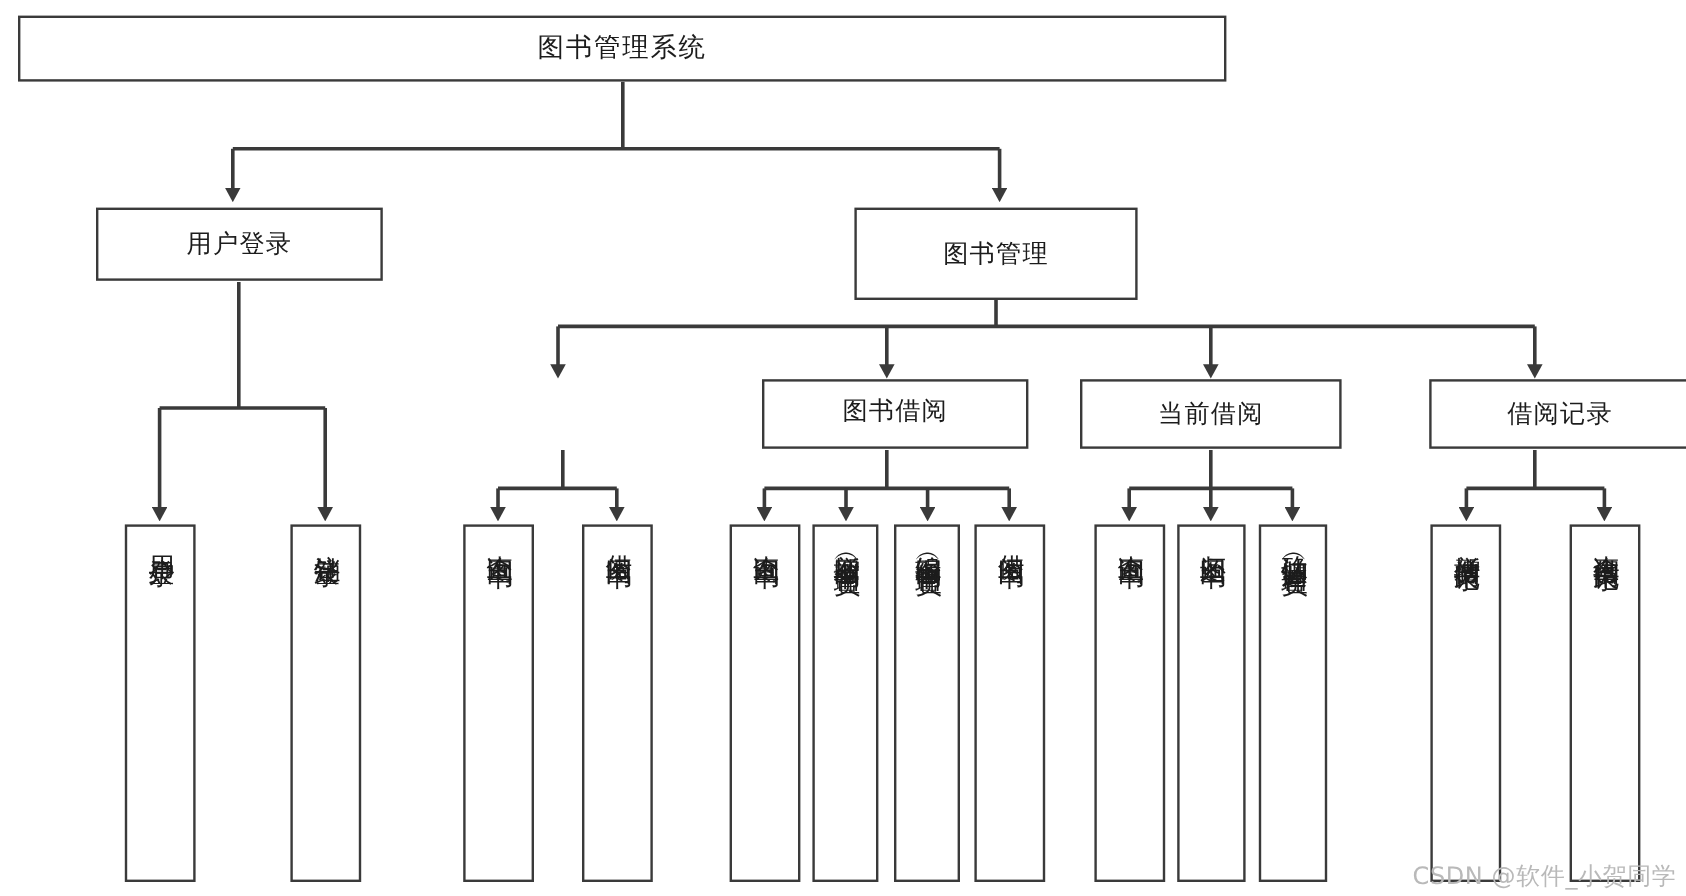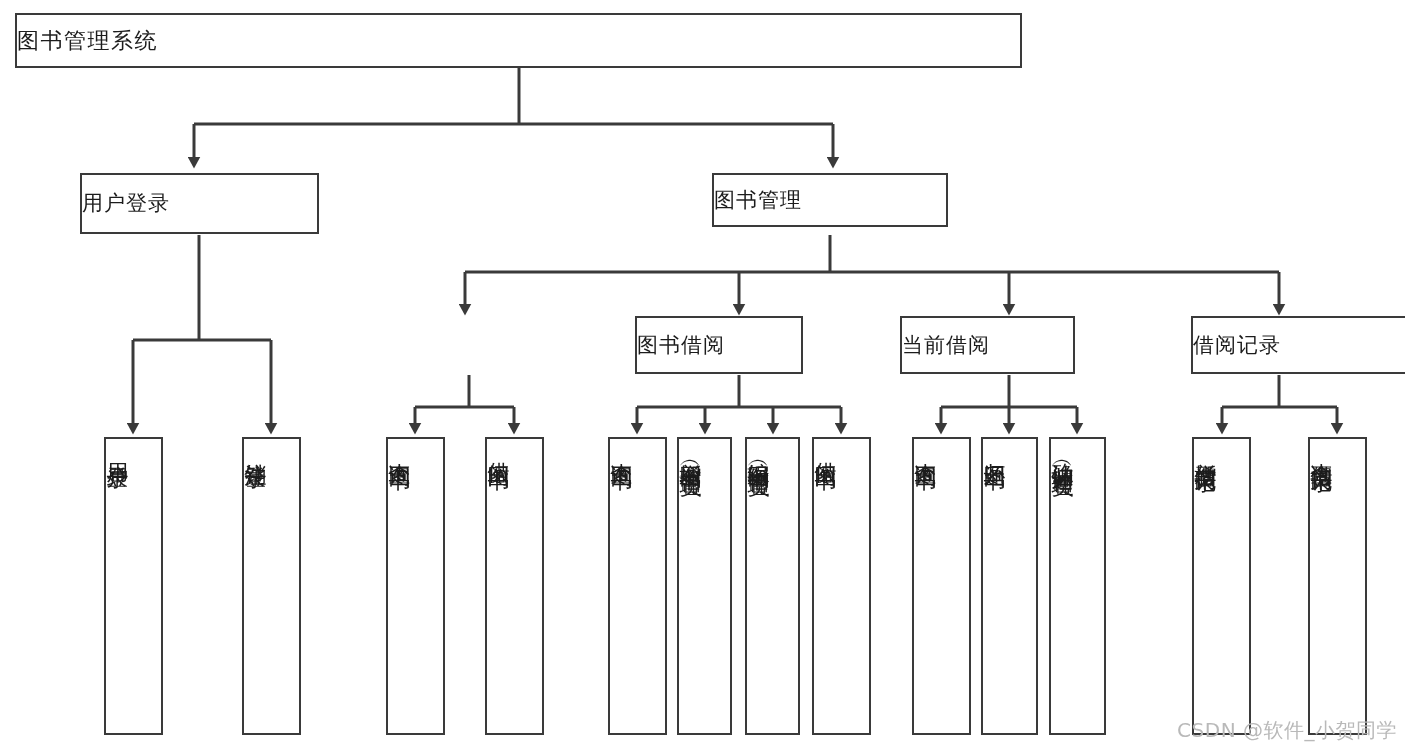--- a/index.html
+++ b/index.html
@@ -33,6 +33,7 @@
     border: 2px solid #3a3a3a;
     display: flex;
     align-items: center;
+    justify-content: center;
     color: #1c1c1c;
   }
   .node .label {

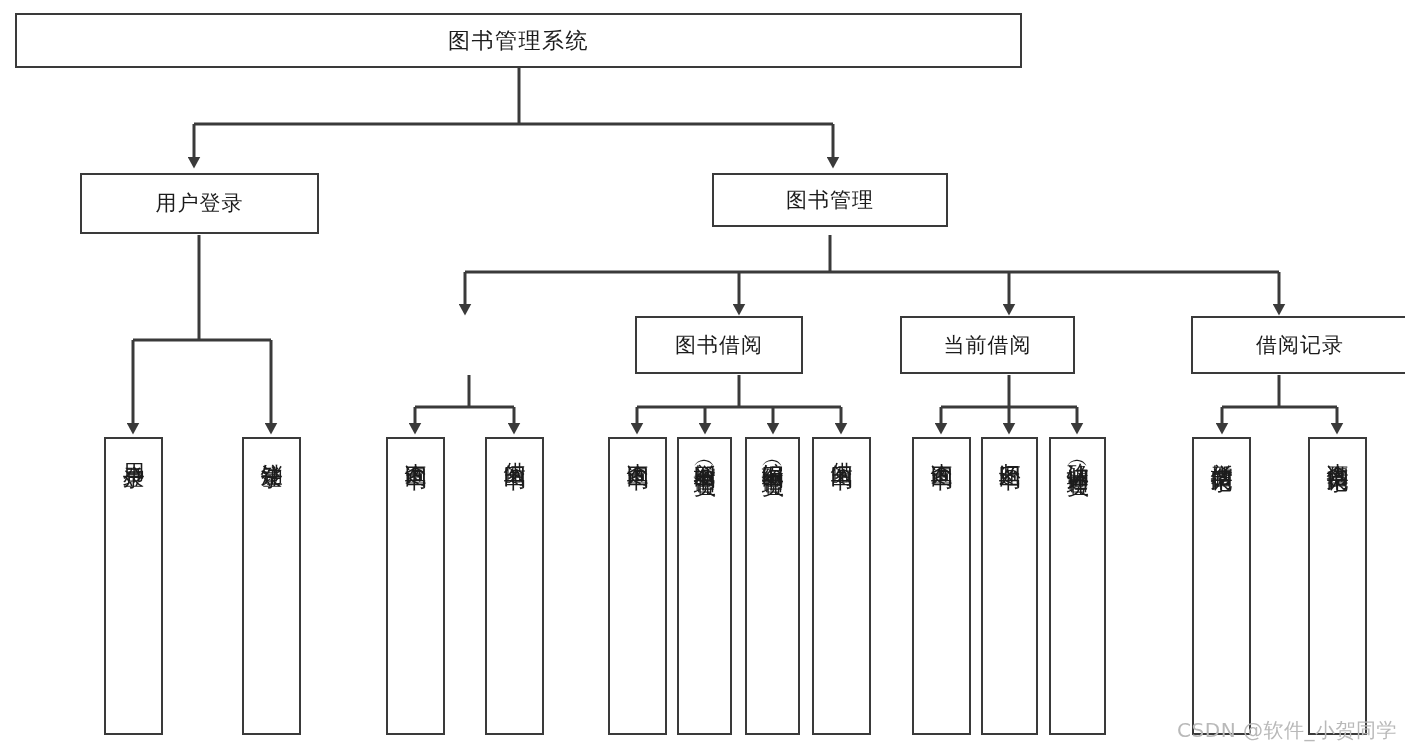--- a/index.html
+++ b/index.html
@@ -140,7 +140,7 @@
     <span class="label">用户登录</span>
   </div>
 
-  <div class="node horiz" style="left:712px; top:173px; width:236px; height:54px;">
+  <div class="node horiz" style="left:712px; top:173px; width:236px; height:77px;">
     <span class="label">图书管理</span>
   </div>
 

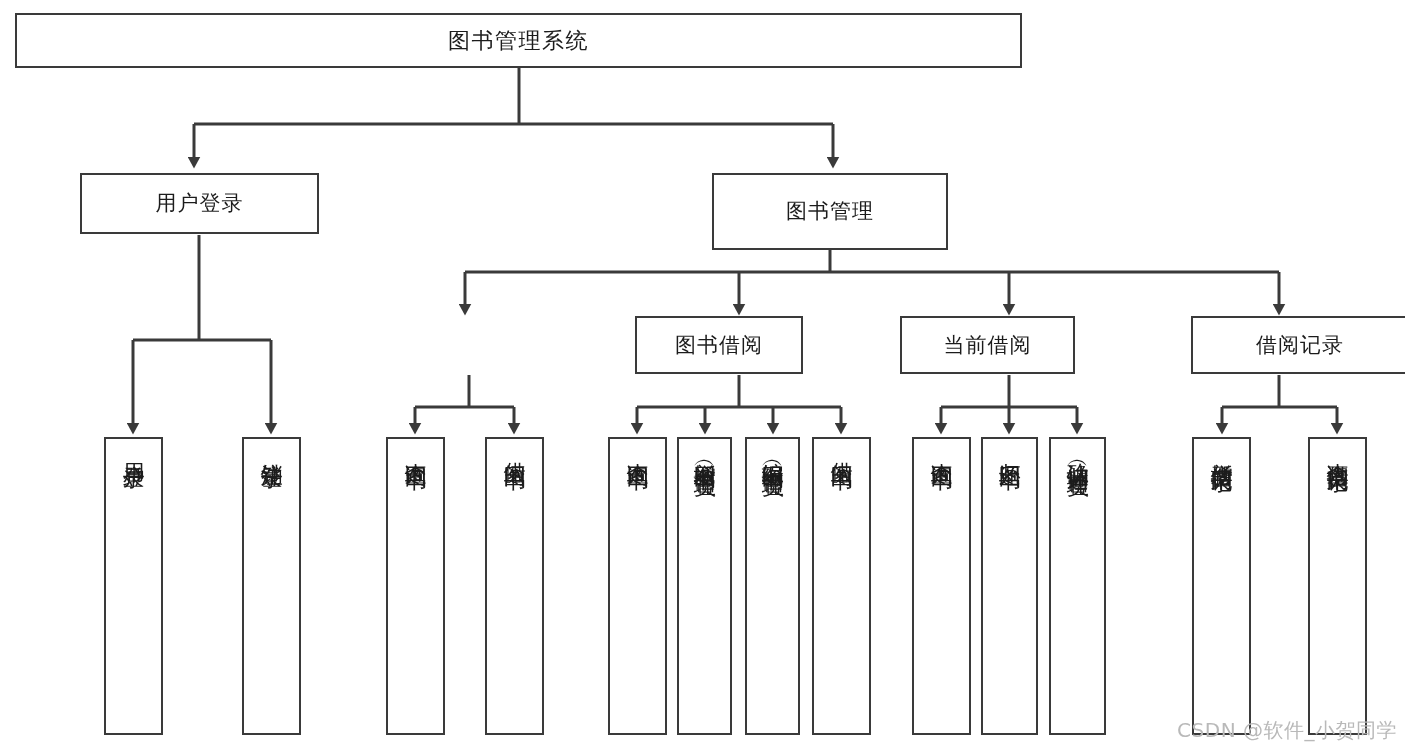--- a/index.html
+++ b/index.html
@@ -145,7 +145,7 @@
   </div>
 
 
-  <div class="node horiz" style="left:635px; top:316px; width:168px; height:58px;">
+  <div class="node horiz" style="left:635px; top:316px; width:222px; height:58px;font-family:Liberation Mono, monospace;">
     <span class="label">图书借阅</span>
   </div>
 

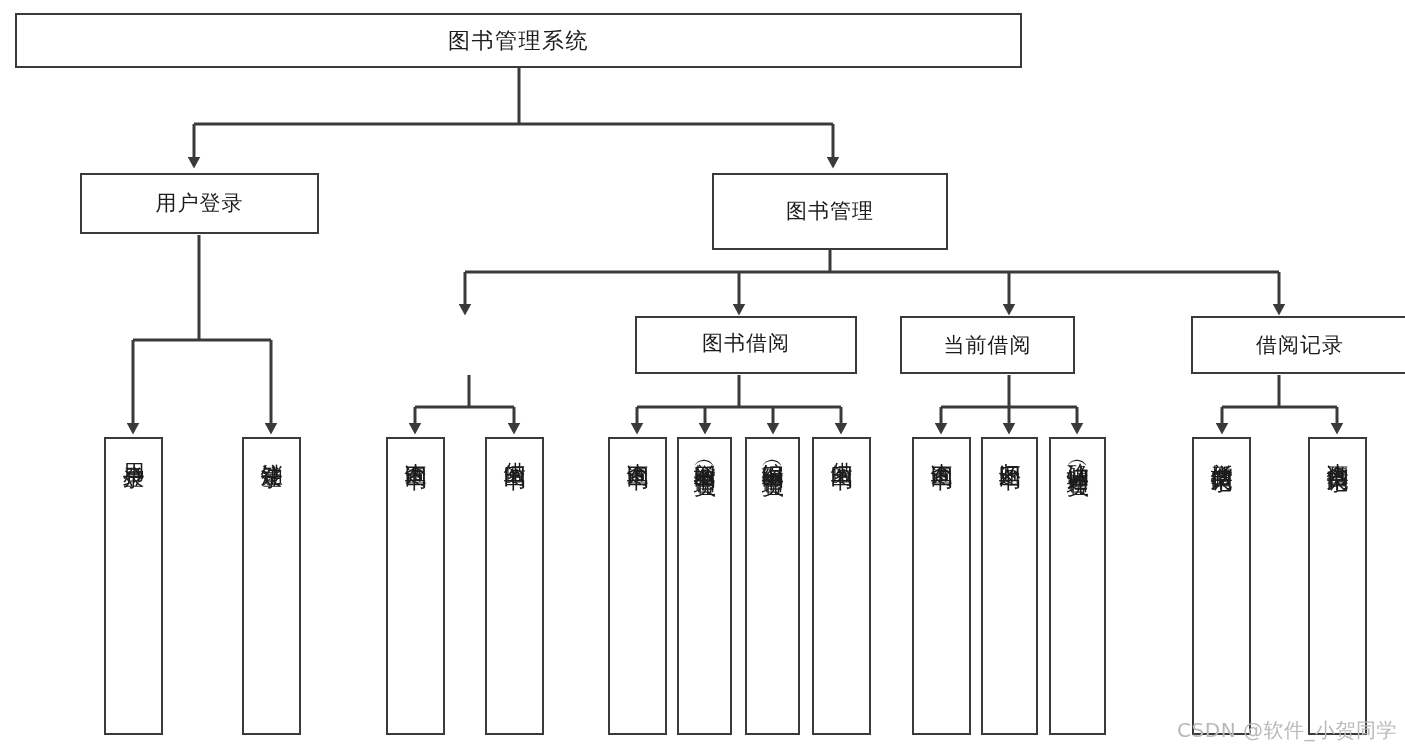--- a/index.html
+++ b/index.html
@@ -149,7 +149,7 @@
     <span class="label">图书借阅</span>
   </div>
 
-  <div class="node horiz" style="left:900px; top:316px; width:175px; height:58px;">
+  <div class="node horiz" style="left:900px; top:316px; width:218px; height:58px;">
     <span class="label">当前借阅</span>
   </div>
 

